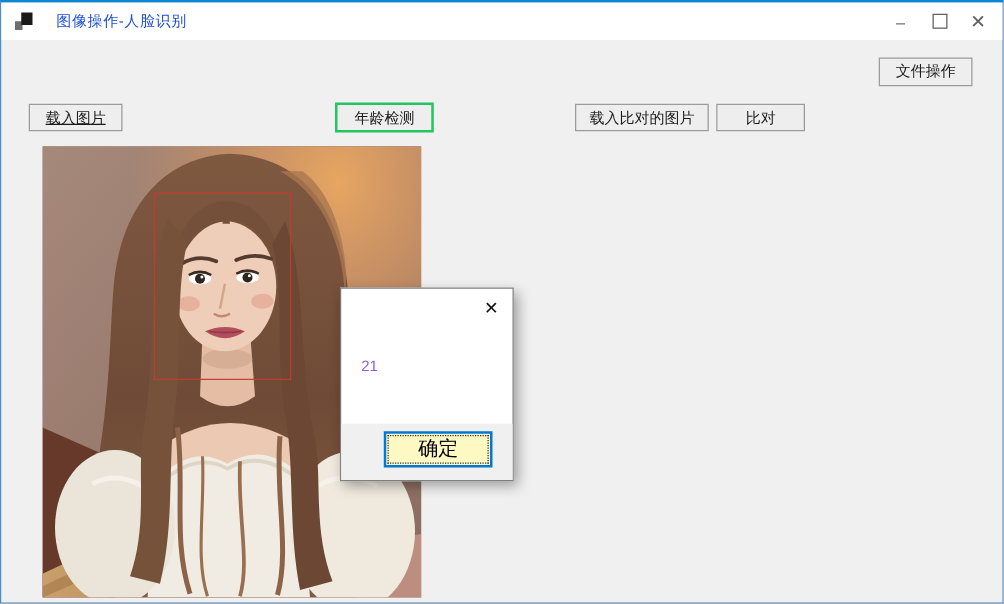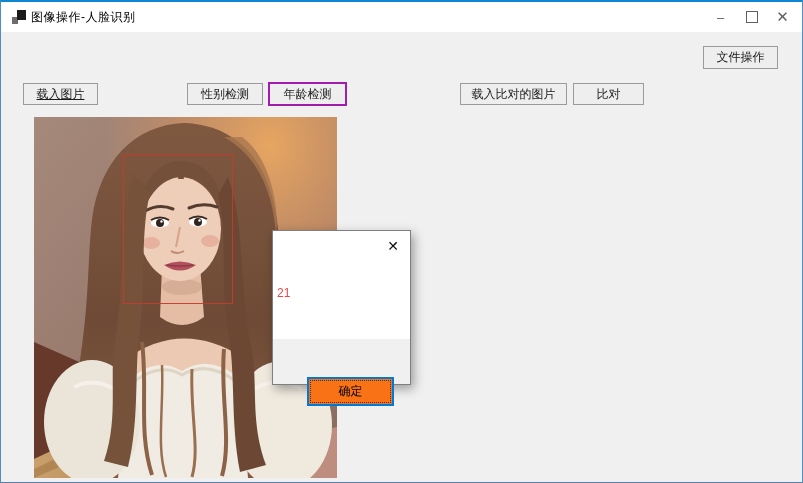--- a/index.html
+++ b/index.html
@@ -10,7 +10,7 @@
   .app-icon{position:relative;width:15px;height:14px;margin-left:11px;flex:0 0 auto;}
   .app-icon .sq1{position:absolute;left:0;bottom:0;width:6px;height:7px;background:#6d6d6d;}
   .app-icon .sq2{position:absolute;left:5px;top:0;width:9px;height:10px;background:#1a1a1a;}
-  .title-text{margin-left:4px;font-size:12px;color:#000000;letter-spacing:0.5px;}
+  .title-text{margin-left:18px;font-size:12px;color:#1d4ed8;letter-spacing:0.5px;}
   .win-controls{position:absolute;right:4px;top:0;height:30px;display:flex;}
   .win-btn{width:31px;height:30px;display:flex;align-items:center;justify-content:center;color:#5f5f5f;font-size:13px;cursor:default;}
   .maximize-box{width:10px;height:10px;border:1px solid #5f5f5f;display:inline-block;}

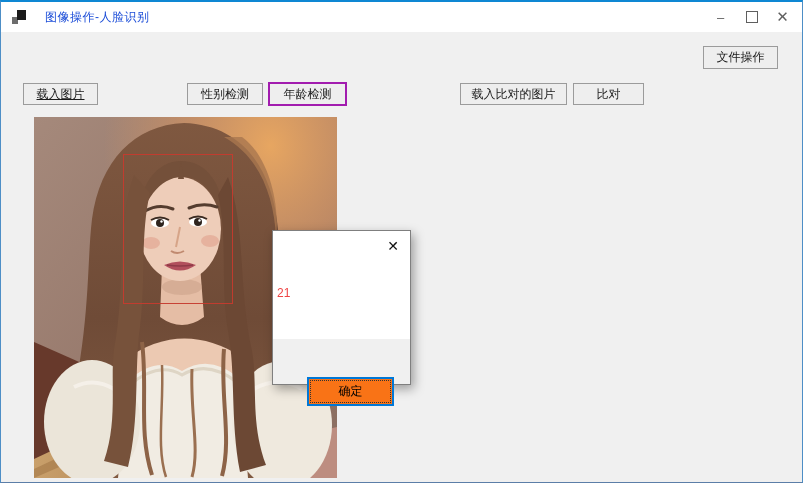--- a/index.html
+++ b/index.html
@@ -57,7 +57,6 @@
   <button class="btn" style="left:702px;top:44px;width:75px;height:23px;">文件操作</button>
 
   <button class="btn" style="left:22px;top:81px;width:75px;height:22px;text-decoration:underline;">载入图片</button>
-  <button class="btn" style="left:186px;top:81px;width:76px;height:22px;">性别检测</button>
   <button class="btn focused" style="left:267px;top:80px;width:79px;height:24px;">年龄检测</button>
 
   <button class="btn" style="left:572px;top:81px;width:71px;height:22px;">比对</button>

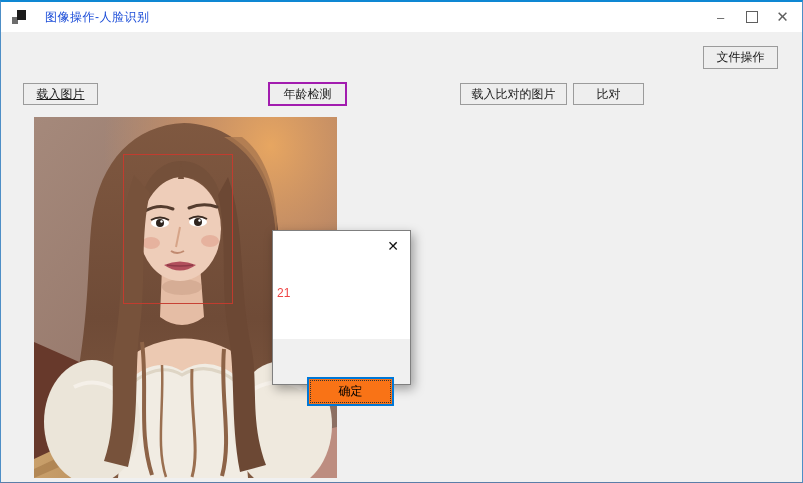--- a/index.html
+++ b/index.html
@@ -18,7 +18,7 @@
   .btn{position:absolute;box-sizing:border-box;background:#eeeeee;border:1px solid #9b9b9b;
     font-size:12px;color:#1a1a1a;display:flex;align-items:center;justify-content:center;
     font-family:"Liberation Sans","DejaVu Sans",sans-serif;padding:0;}
-  .btn.focused{border:2px solid #a21caf;}
+  .btn.focused{border:2px solid #22c55e;}
   
   .photo{position:absolute;left:33px;top:115px;width:303px;height:361px;overflow:hidden;background:#9a7c6e;}
   .photo svg{display:block;}

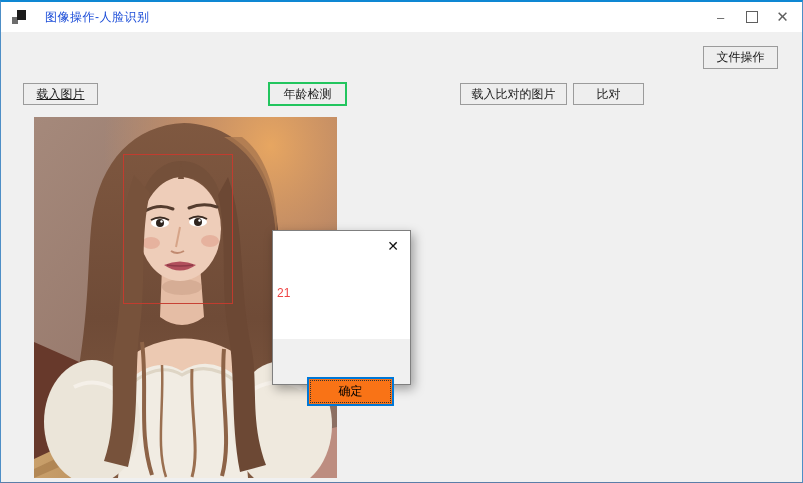--- a/index.html
+++ b/index.html
@@ -28,7 +28,7 @@
     border:1px solid #7f7f7f;box-sizing:border-box;box-shadow:3px 4px 10px rgba(0,0,0,0.35);}
   .dialog-close{position:absolute;top:5px;right:7px;width:20px;height:20px;display:flex;align-items:center;justify-content:center;
     color:#111;font-size:14px;font-weight:400;cursor:default;}
-  .dialog-result{position:absolute;left:4px;top:55px;font-size:12px;color:#ef4444;}
+  .dialog-result{position:absolute;left:16px;top:55px;font-size:12px;color:#8b5cf6;}
   .dialog-footer{position:absolute;left:0;bottom:0;width:100%;height:45px;background:#f0f0f0;}
   .ok-btn{position:absolute;left:34px;top:114px;width:87px;height:29px;box-sizing:border-box;
     border:2px solid #0078d7;background:#f97316;font-size:12px;color:#000;

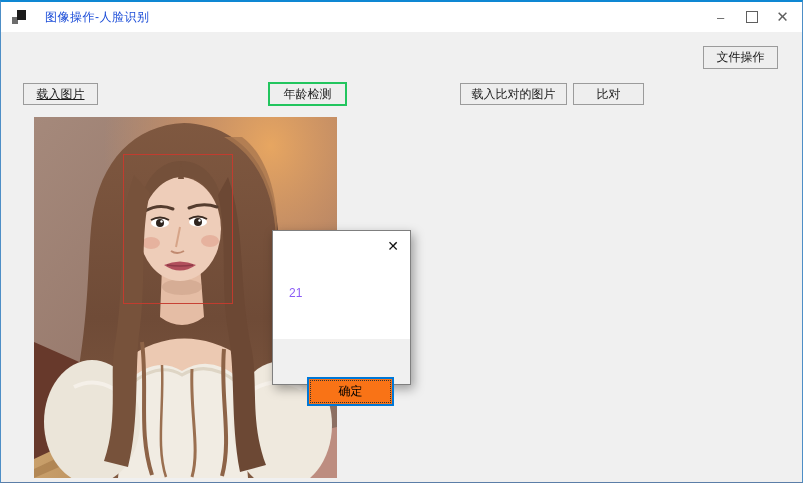--- a/index.html
+++ b/index.html
@@ -31,8 +31,8 @@
   .dialog-result{position:absolute;left:16px;top:55px;font-size:12px;color:#8b5cf6;}
   .dialog-footer{position:absolute;left:0;bottom:0;width:100%;height:45px;background:#f0f0f0;}
   .ok-btn{position:absolute;left:34px;top:114px;width:87px;height:29px;box-sizing:border-box;
-    border:2px solid #0078d7;background:#f97316;font-size:12px;color:#000;
-    display:flex;align-items:center;justify-content:center;outline:1px dotted #333;outline-offset:-4px;margin-top:32px;}
+    border:2px solid #0078d7;background:#fef9c3;font-size:16px;color:#000;
+    display:flex;align-items:center;justify-content:center;outline:1px dotted #333;outline-offset:-4px;}
 </style>
 </head>
 <body>

